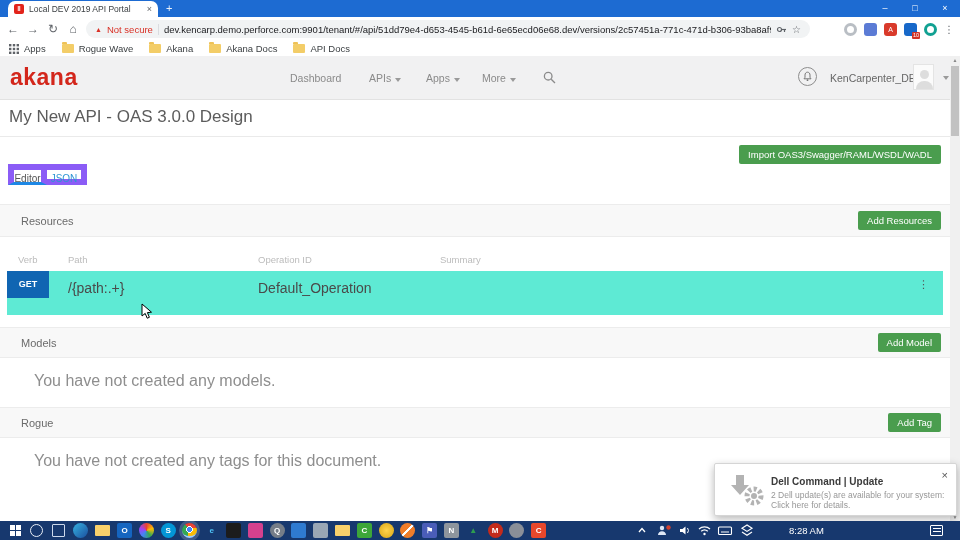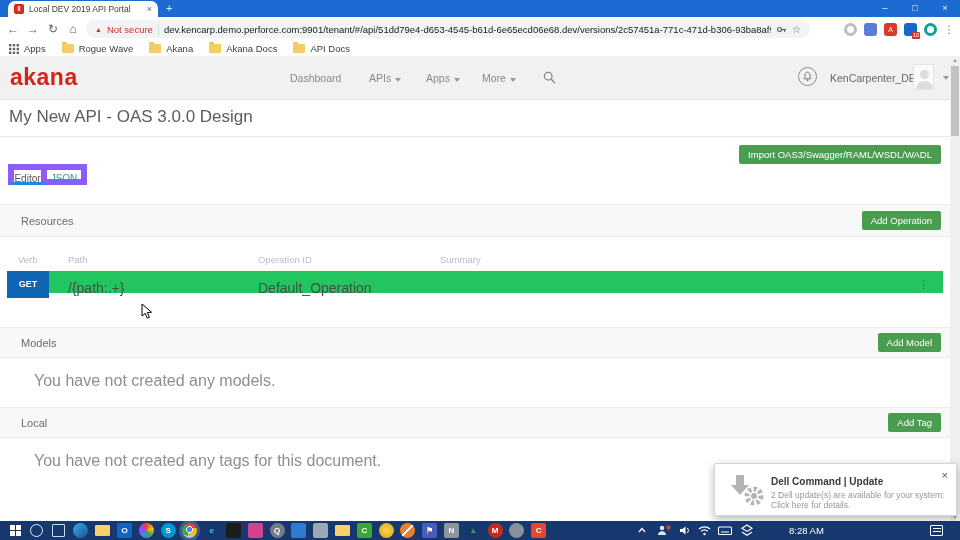--- a/index.html
+++ b/index.html
@@ -229,7 +229,7 @@
   <div class="band band-res">
     <span class="bandlabel">Resources</span>
   </div>
-  <div class="greenbtn addres">Add Operation</div>
+  <div class="greenbtn addres">Add Resources</div>
 
   <span class="th" style="left:18px">Verb</span>
   <span class="th" style="left:68px">Path</span>

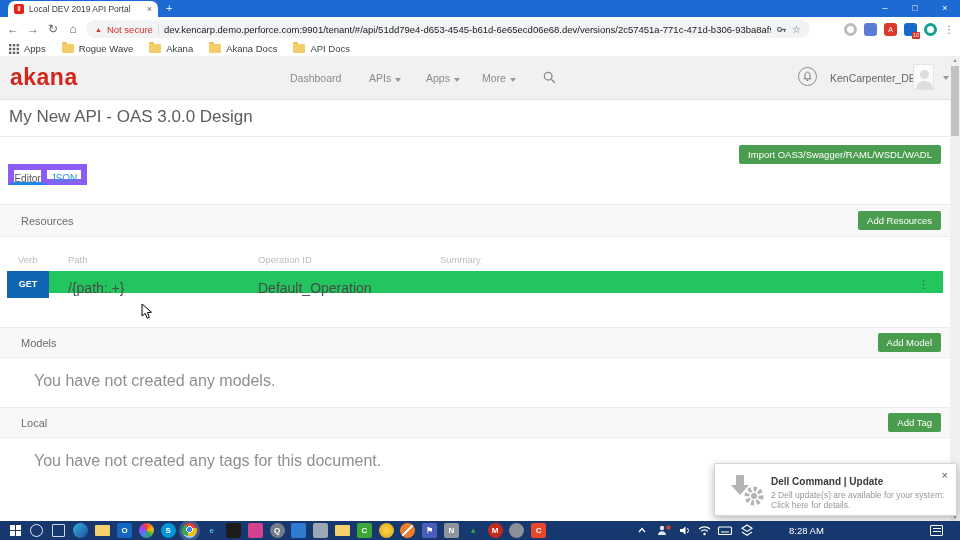--- a/index.html
+++ b/index.html
@@ -76,7 +76,7 @@
   .addtag { top:413px; right:19px; }
 
   .th { position:absolute; top:254px; font-size:9.5px; color:#bcbcbc;text-align:right; }
-  .row { position:absolute; left:7px; top:271px; width:936px; height:22px; background:#22c55e; }
+  .row { position:absolute; left:7px; top:271px; width:936px; height:44px; background:#5eead4; }
   .verb { position:absolute; left:0; top:0; width:42px; height:27px; background:#1065b2; color:#fff; font-size:9px; font-weight:bold; text-align:center; line-height:27px; }
   .cell { position:absolute; top:9px; font-size:14px; color:#4a4a4a; }
   .kebab { position:absolute; right:14px; top:7px; font-size:11px; color:#555; }

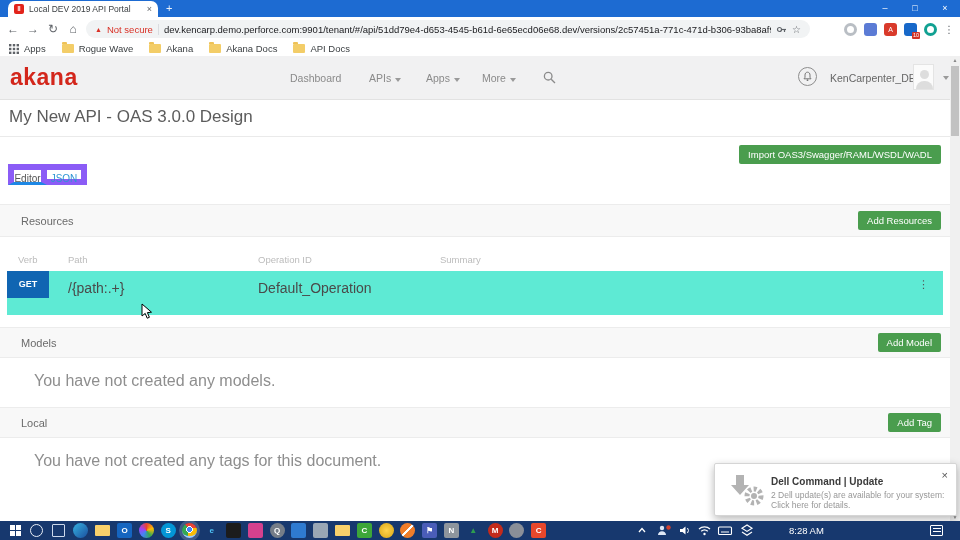--- a/index.html
+++ b/index.html
@@ -250,7 +250,7 @@
   <span class="empty" style="top:372px">You have not created any models.</span>
 
   <div class="band band-tag">
-    <span class="bandlabel">Local</span>
+    <span class="bandlabel">Rogue</span>
   </div>
   <div class="greenbtn addtag">Add Tag</div>
   <span class="empty" style="top:452px">You have not created any tags for this document.</span>

